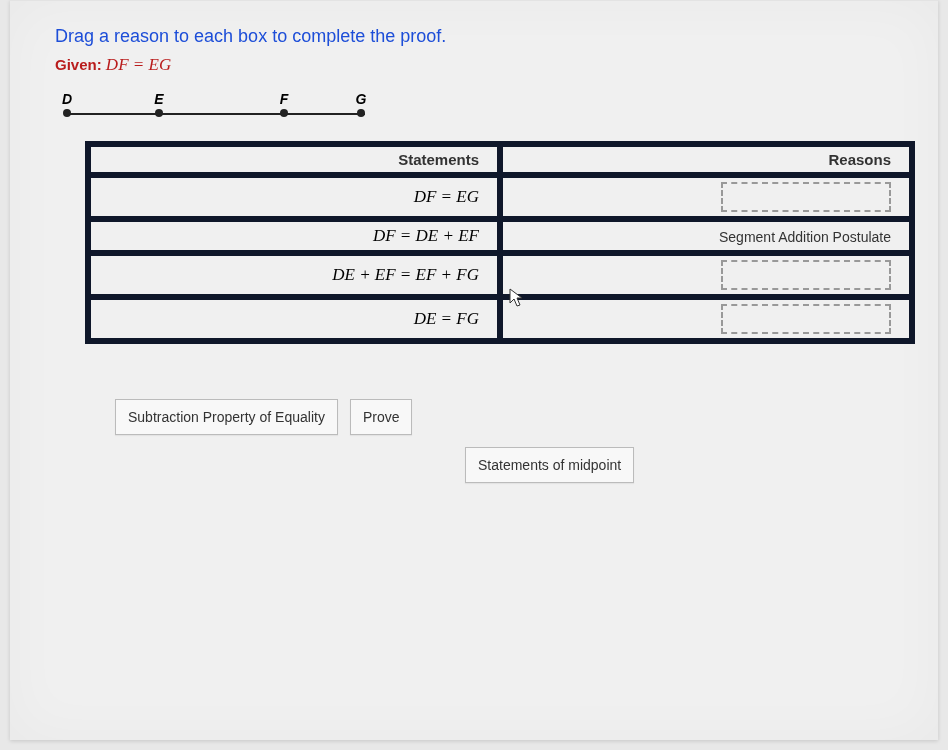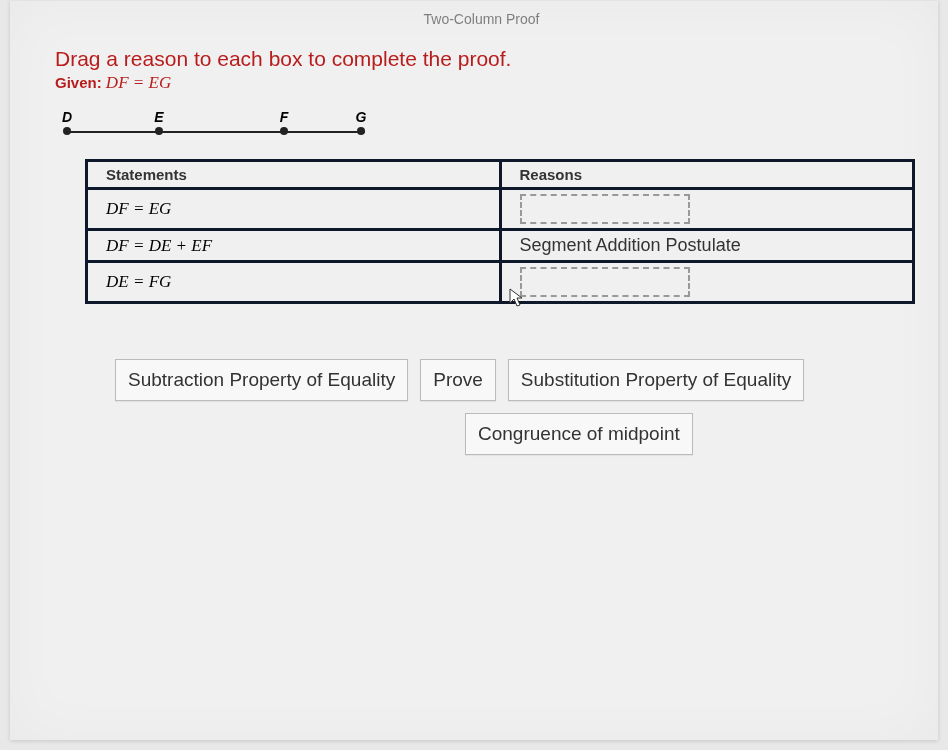--- a/index.html
+++ b/index.html
@@ -135,7 +135,6 @@
 <body>
 
 <div class="outer">
-  <div class="page-header">Two-Column Proof</div>
 
   <div class="instr">Drag a reason to each box to complete the proof.</div>
 

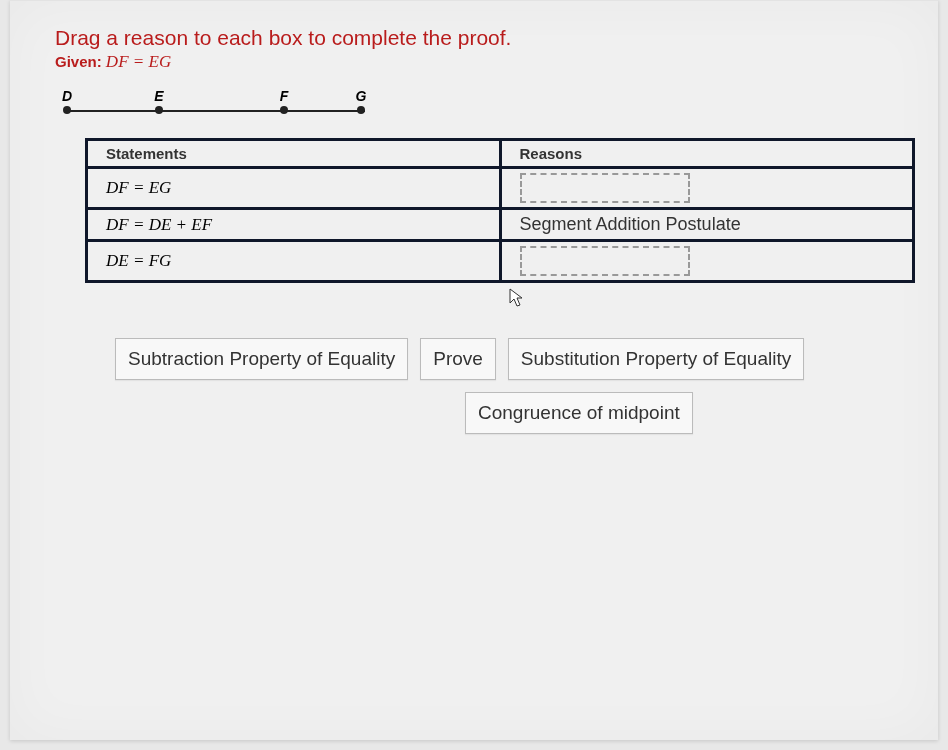--- a/index.html
+++ b/index.html
@@ -29,9 +29,9 @@
       opacity: 0.6;
     }
     .instr {
-      font-size: 21px;
-      color: #b91c1c;
-      margin-bottom: 2px;
+      font-size: 18px;
+      color: #1d4ed8;
+      margin-bottom: 8px;
     }
     .given, .prove {
       font-size: 15px;

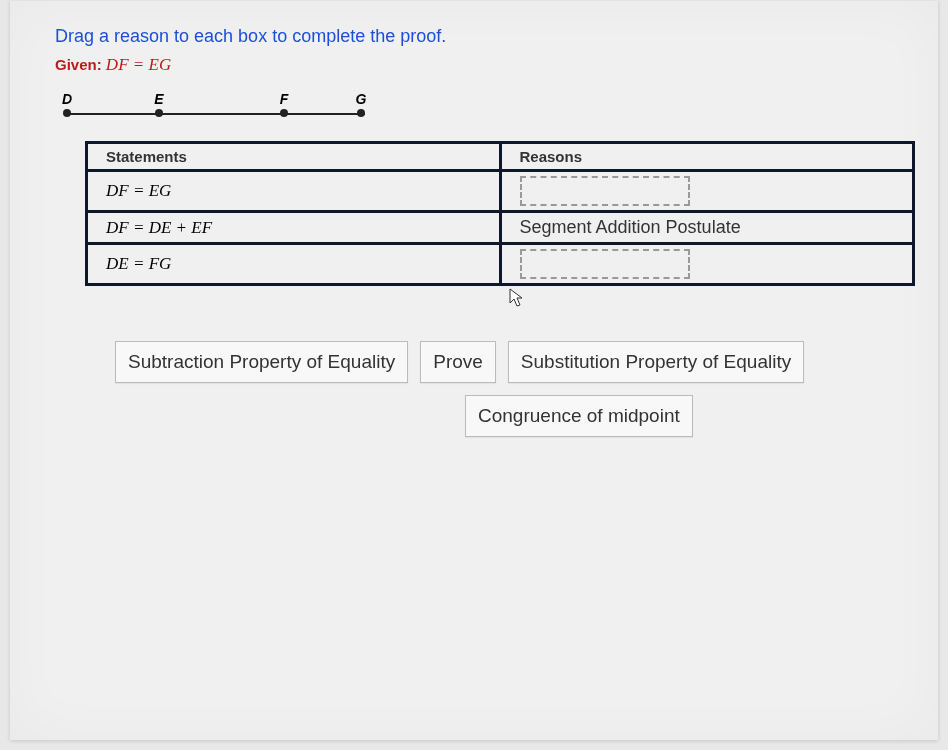--- a/index.html
+++ b/index.html
@@ -79,10 +79,10 @@
       background: #f0f0f0;
     }
     .proof-table td, .proof-table th {
-      border: 3px solid #0f172a;
+      border: 6px solid #0f172a;
       padding: 4px 18px;
       font-size: 15px;
-      text-align: left;
+      text-align: right;
       vertical-align: middle;
     }
     .proof-table th {

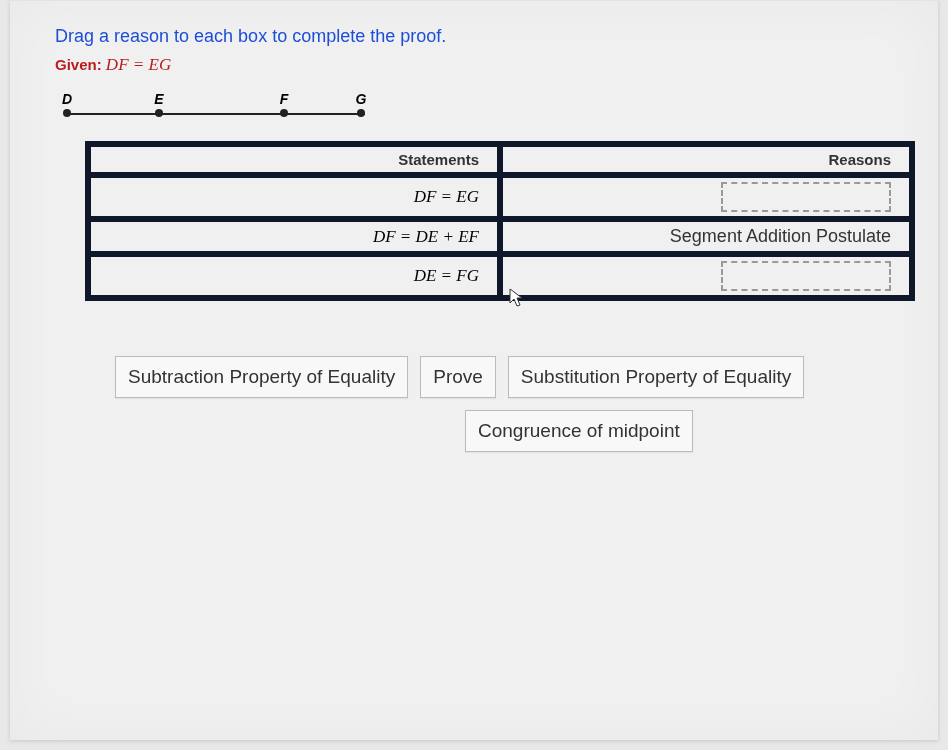--- a/index.html
+++ b/index.html
@@ -100,7 +100,7 @@
       background: #f0f0f0;
       vertical-align: middle;
     }
-    .reason-text { font-size: 18px; color: #333; }
+    .reason-text { font-size: 14px; color: #333; }
     .drag-bank {
       margin-top: 55px;
       margin-left: 60px;

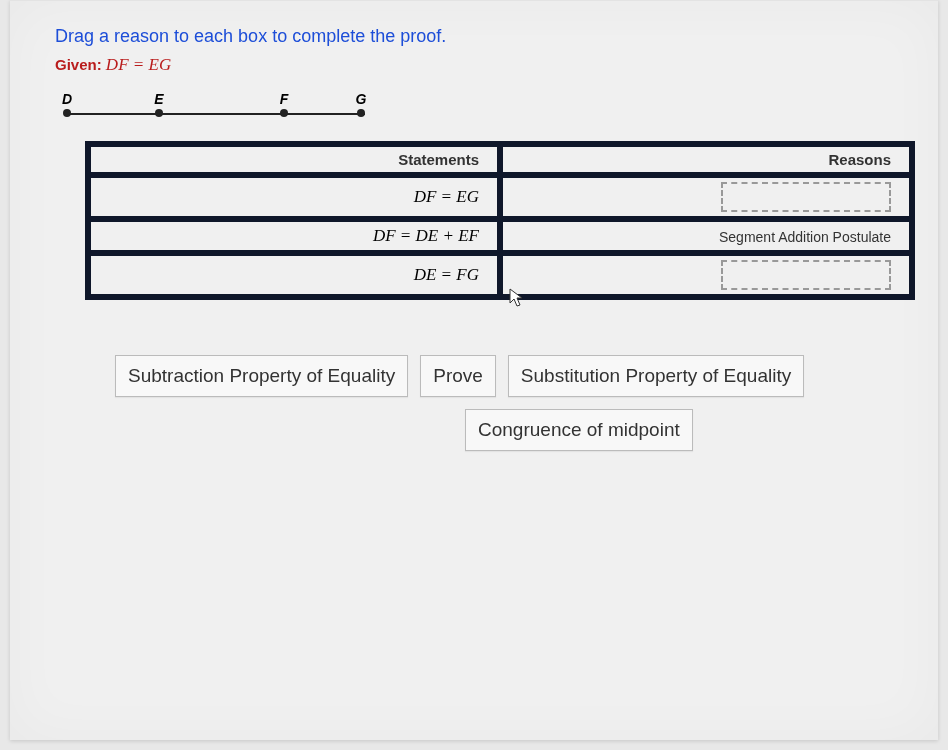--- a/index.html
+++ b/index.html
@@ -171,6 +171,10 @@
       <td><span class="reason-text">Segment Addition Postulate</span></td>
     </tr>
     <tr>
+      <td><span class="math-it">DE + EF = EF + FG</span></td>
+      <td><span class="dropzone"></span></td>
+    </tr>
+    <tr>
       <td><span class="math-it">DE = FG</span></td>
       <td><span class="dropzone"></span></td>
     </tr>

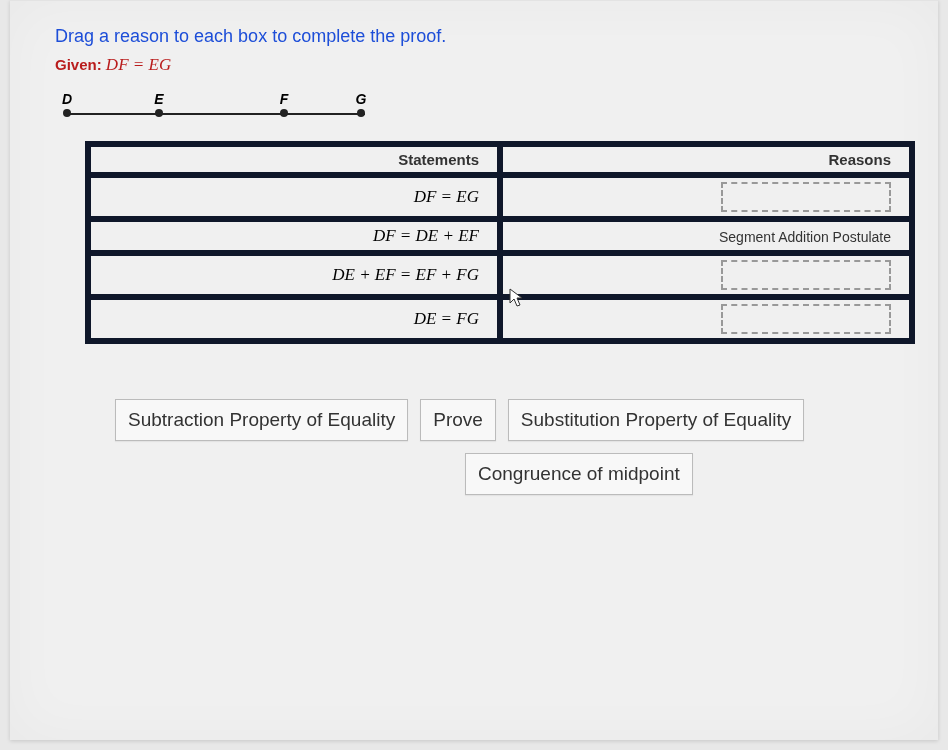--- a/index.html
+++ b/index.html
@@ -113,7 +113,7 @@
       border: 1px solid #bbb;
       background: #f8f8f8;
       padding: 9px 12px;
-      font-size: 19px;
+      font-size: 14px;
       color: #333;
       cursor: move;
       user-select: none;

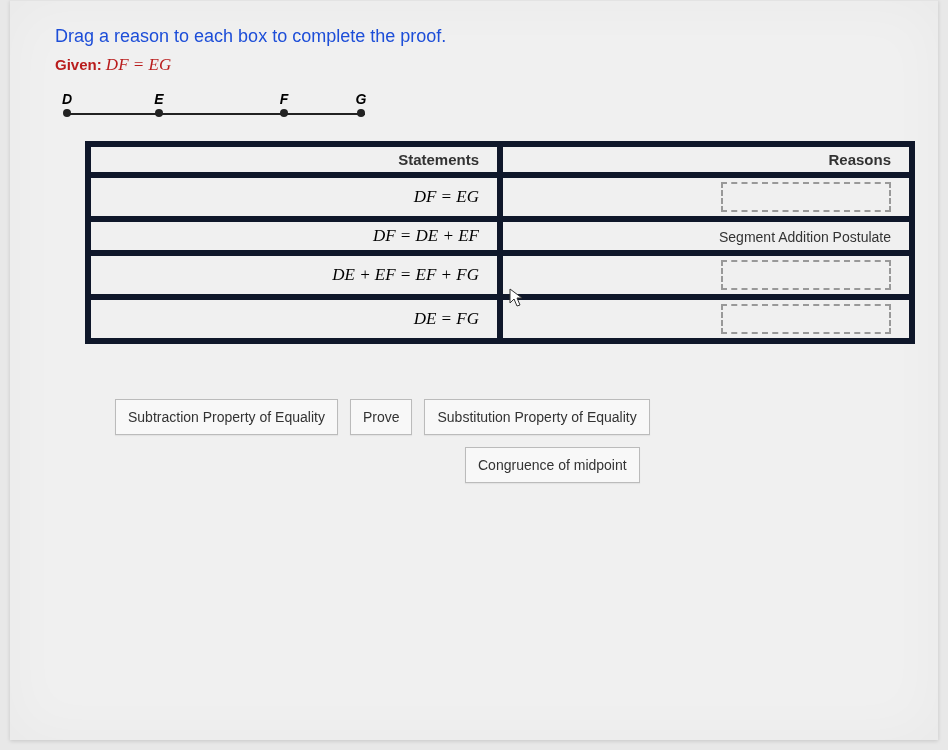--- a/index.html
+++ b/index.html
@@ -184,7 +184,6 @@
   <div class="drag-bank">
     <div class="drag-tile">Subtraction Property of Equality</div>
     <div class="drag-tile">Prove</div>
-    <div class="drag-tile">Substitution Property of Equality</div>
     <div class="bank-row2">
       <div class="drag-tile">Congruence of midpoint</div>
     </div>

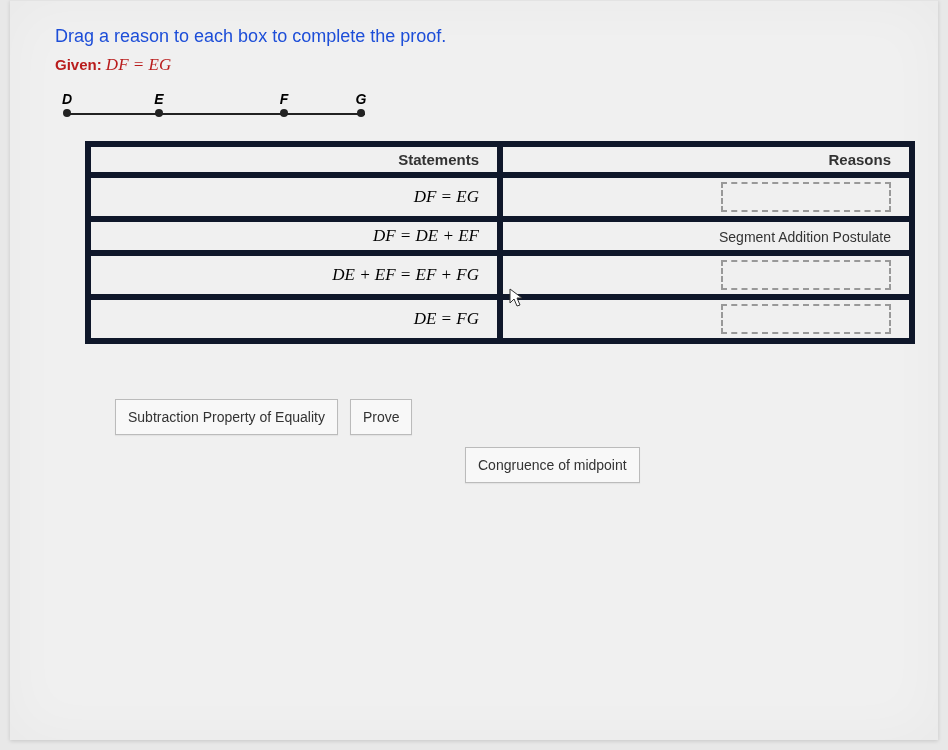--- a/index.html
+++ b/index.html
@@ -185,7 +185,7 @@
     <div class="drag-tile">Subtraction Property of Equality</div>
     <div class="drag-tile">Prove</div>
     <div class="bank-row2">
-      <div class="drag-tile">Congruence of midpoint</div>
+      <div class="drag-tile">Statements of midpoint</div>
     </div>
   </div>
 </div>

